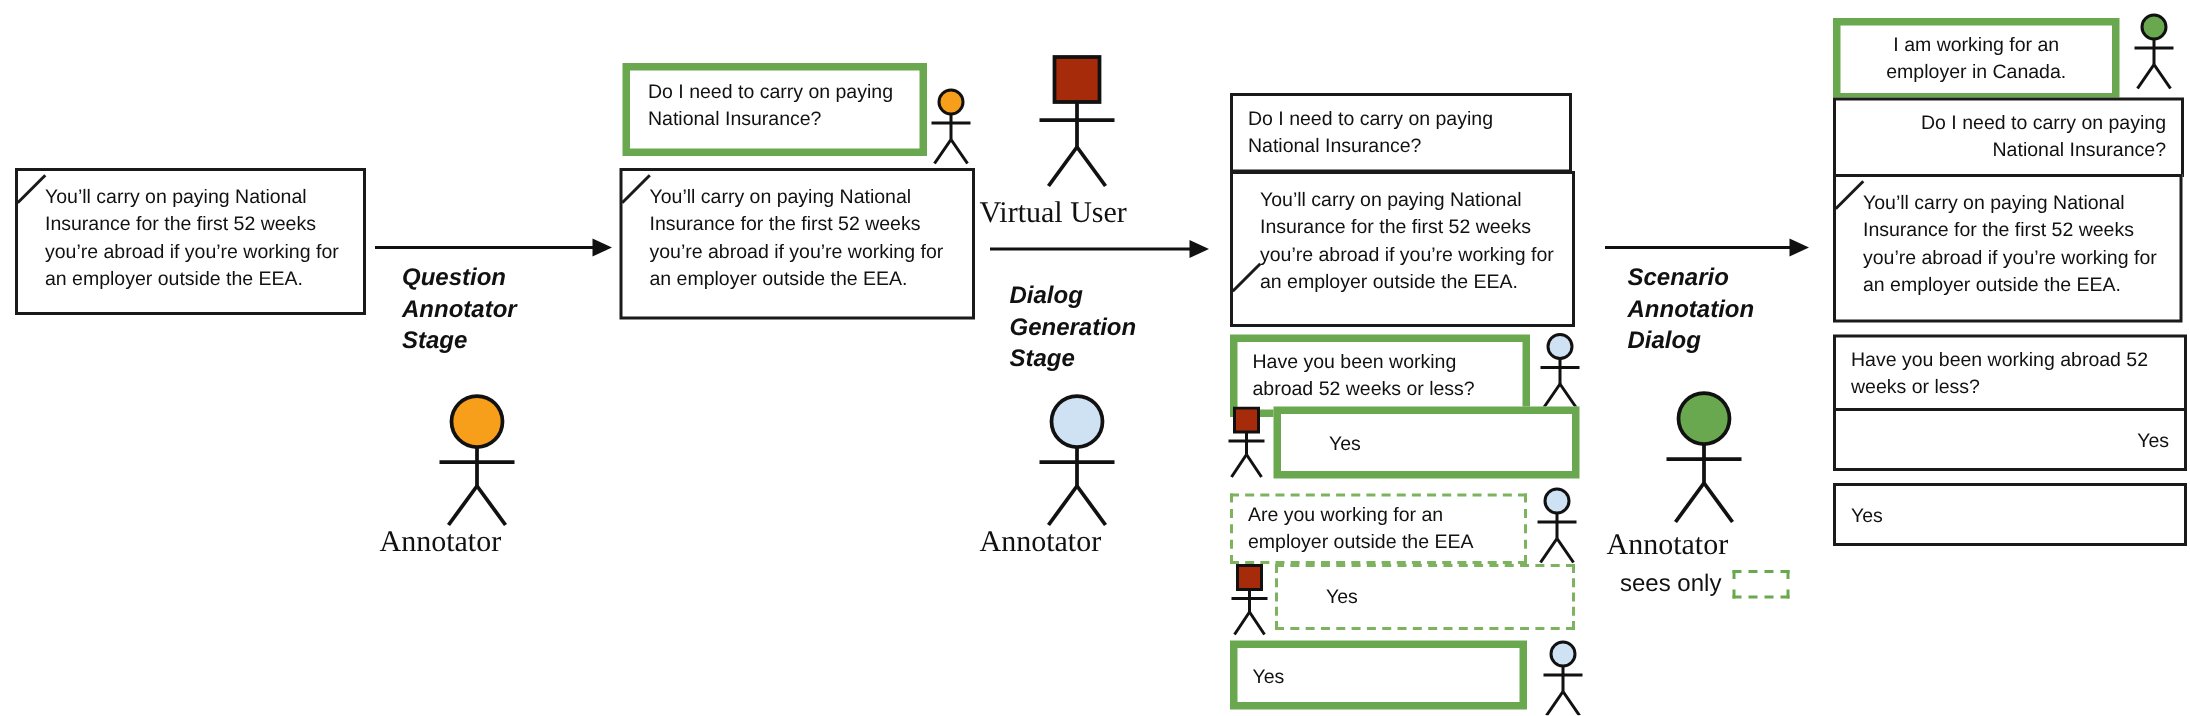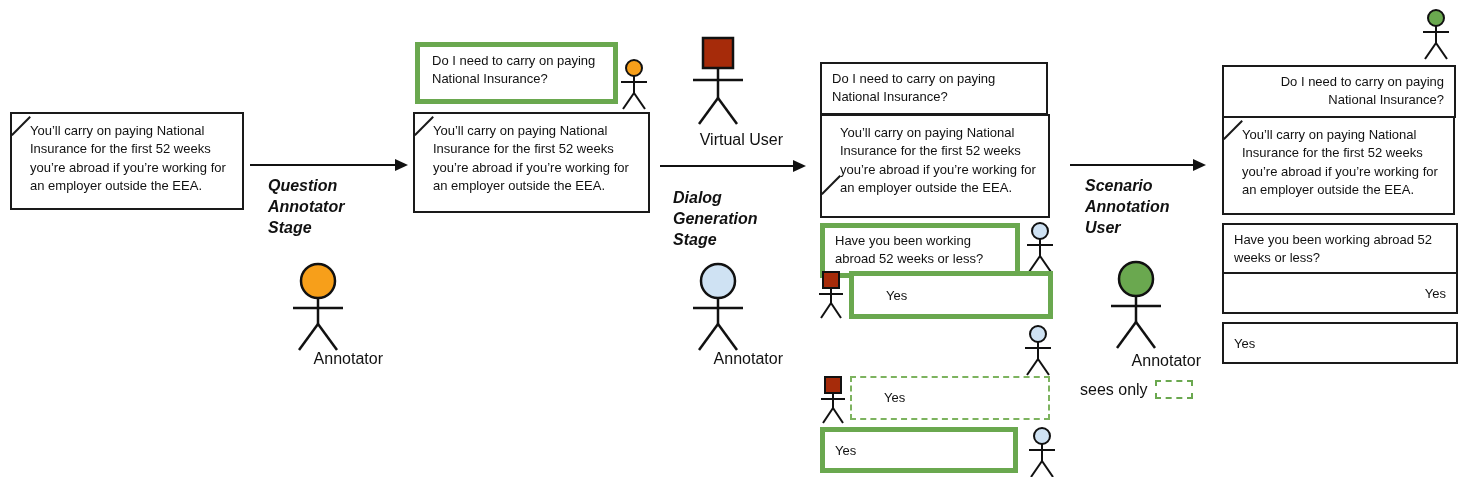--- a/index.html
+++ b/index.html
@@ -185,6 +185,9 @@
     <span class="legend-dash"></span>
   </div>
 
+  <div class="box greenbox ta-center" style="left:1222px;top:12px;width:191px;min-height:46px;padding:4px 8px">
+    <span>I am working for an employer in Canada.</span>
+  </div>
   <svg class="fig" style="left:1420px;top:8px" width="32" height="54" viewBox="0 0 32 54">
     <circle cx="16" cy="10" r="8" stroke="#111" stroke-width="2" fill="#6aa84f"></circle>
     <line x1="16" y1="18" x2="16" y2="35" stroke="#111" stroke-width="2"></line>

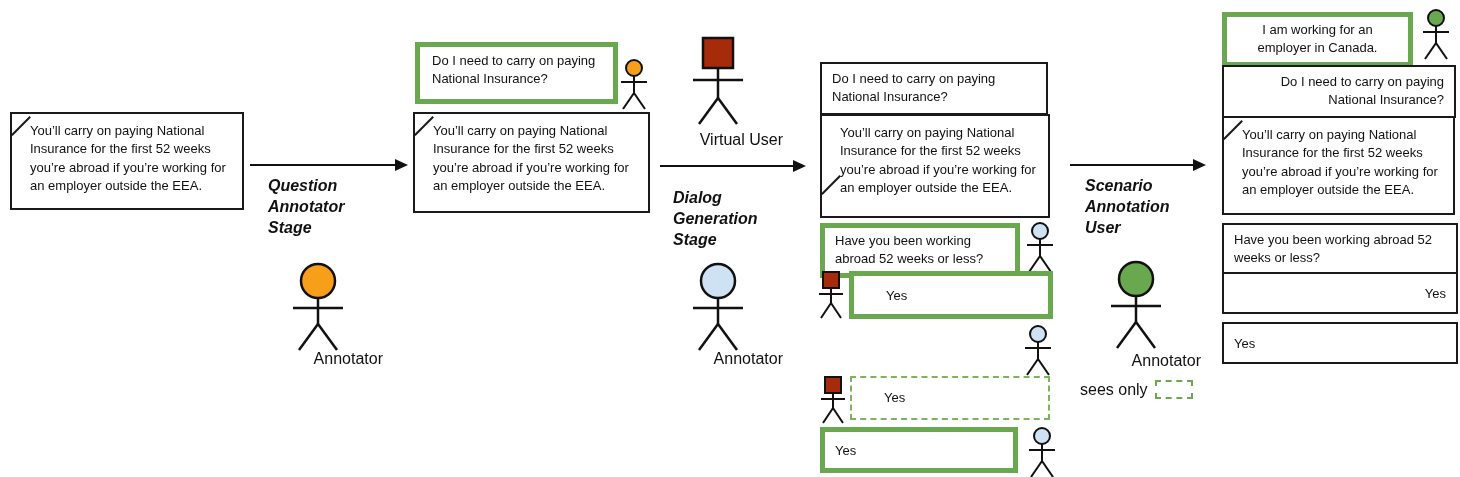--- a/index.html
+++ b/index.html
@@ -35,7 +35,7 @@
     font-size:16px; line-height:1.3; white-space:pre-line;
   }
   .fig { position:absolute; }
-  .figlabel { position:absolute; width:130px; text-align:right; font-size:16px; }
+  .figlabel { position:absolute; width:130px; text-align:left; font-size:20px;font-family:Liberation Serif, serif; }
   .seesrow { position:absolute; display:flex; align-items:center; font-size:16px;justify-content:space-between; }
   .legend-dash {
     display:inline-block; width:34px; height:15px; margin-left:7px;

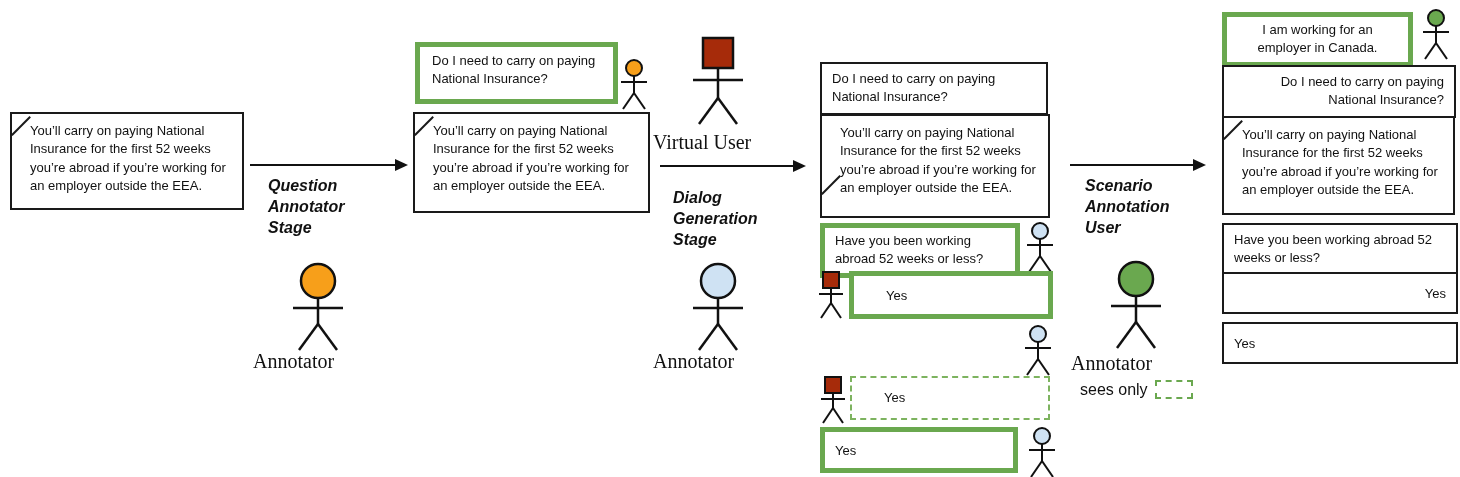--- a/index.html
+++ b/index.html
@@ -170,7 +170,7 @@
   <div class="arrow" style="left:1070px;top:164px;width:124px"></div>
   <div class="stage" style="left:1085px;top:176px">Scenario
 Annotation
-User</div>
+Dialog</div>
 
   <svg class="fig" style="left:1098px;top:260px" width="76" height="92" viewBox="0 0 76 92">
     <circle cx="38" cy="19" r="17" stroke="#111" stroke-width="2.5" fill="#6aa84f"></circle>

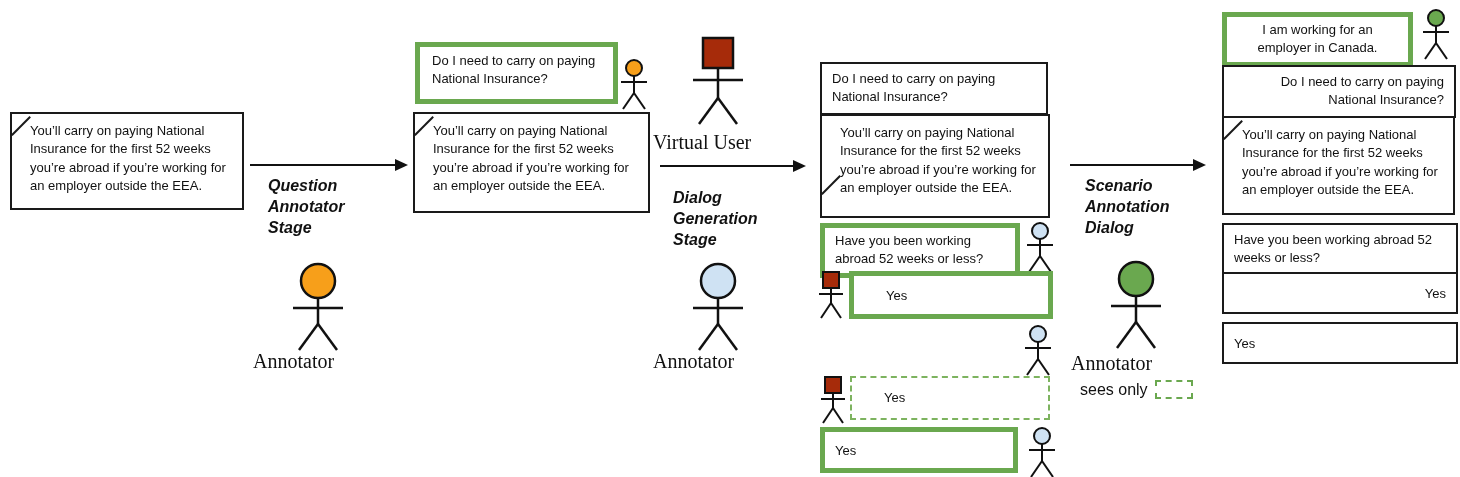--- a/index.html
+++ b/index.html
@@ -137,6 +137,9 @@
     <span>Yes</span>
   </div>
 
+  <div class="box dashedbox" style="left:820px;top:329px;width:198px;min-height:40px;padding:3px 10px">
+    <span>Are you working for an employer outside the EEA</span>
+  </div>
   <svg class="fig" style="left:1022px;top:324px" width="32" height="54" viewBox="0 0 32 54">
     <circle cx="16" cy="10" r="8" stroke="#111" stroke-width="2" fill="#cfe2f3"></circle>
     <line x1="16" y1="18" x2="16" y2="35" stroke="#111" stroke-width="2"></line>

